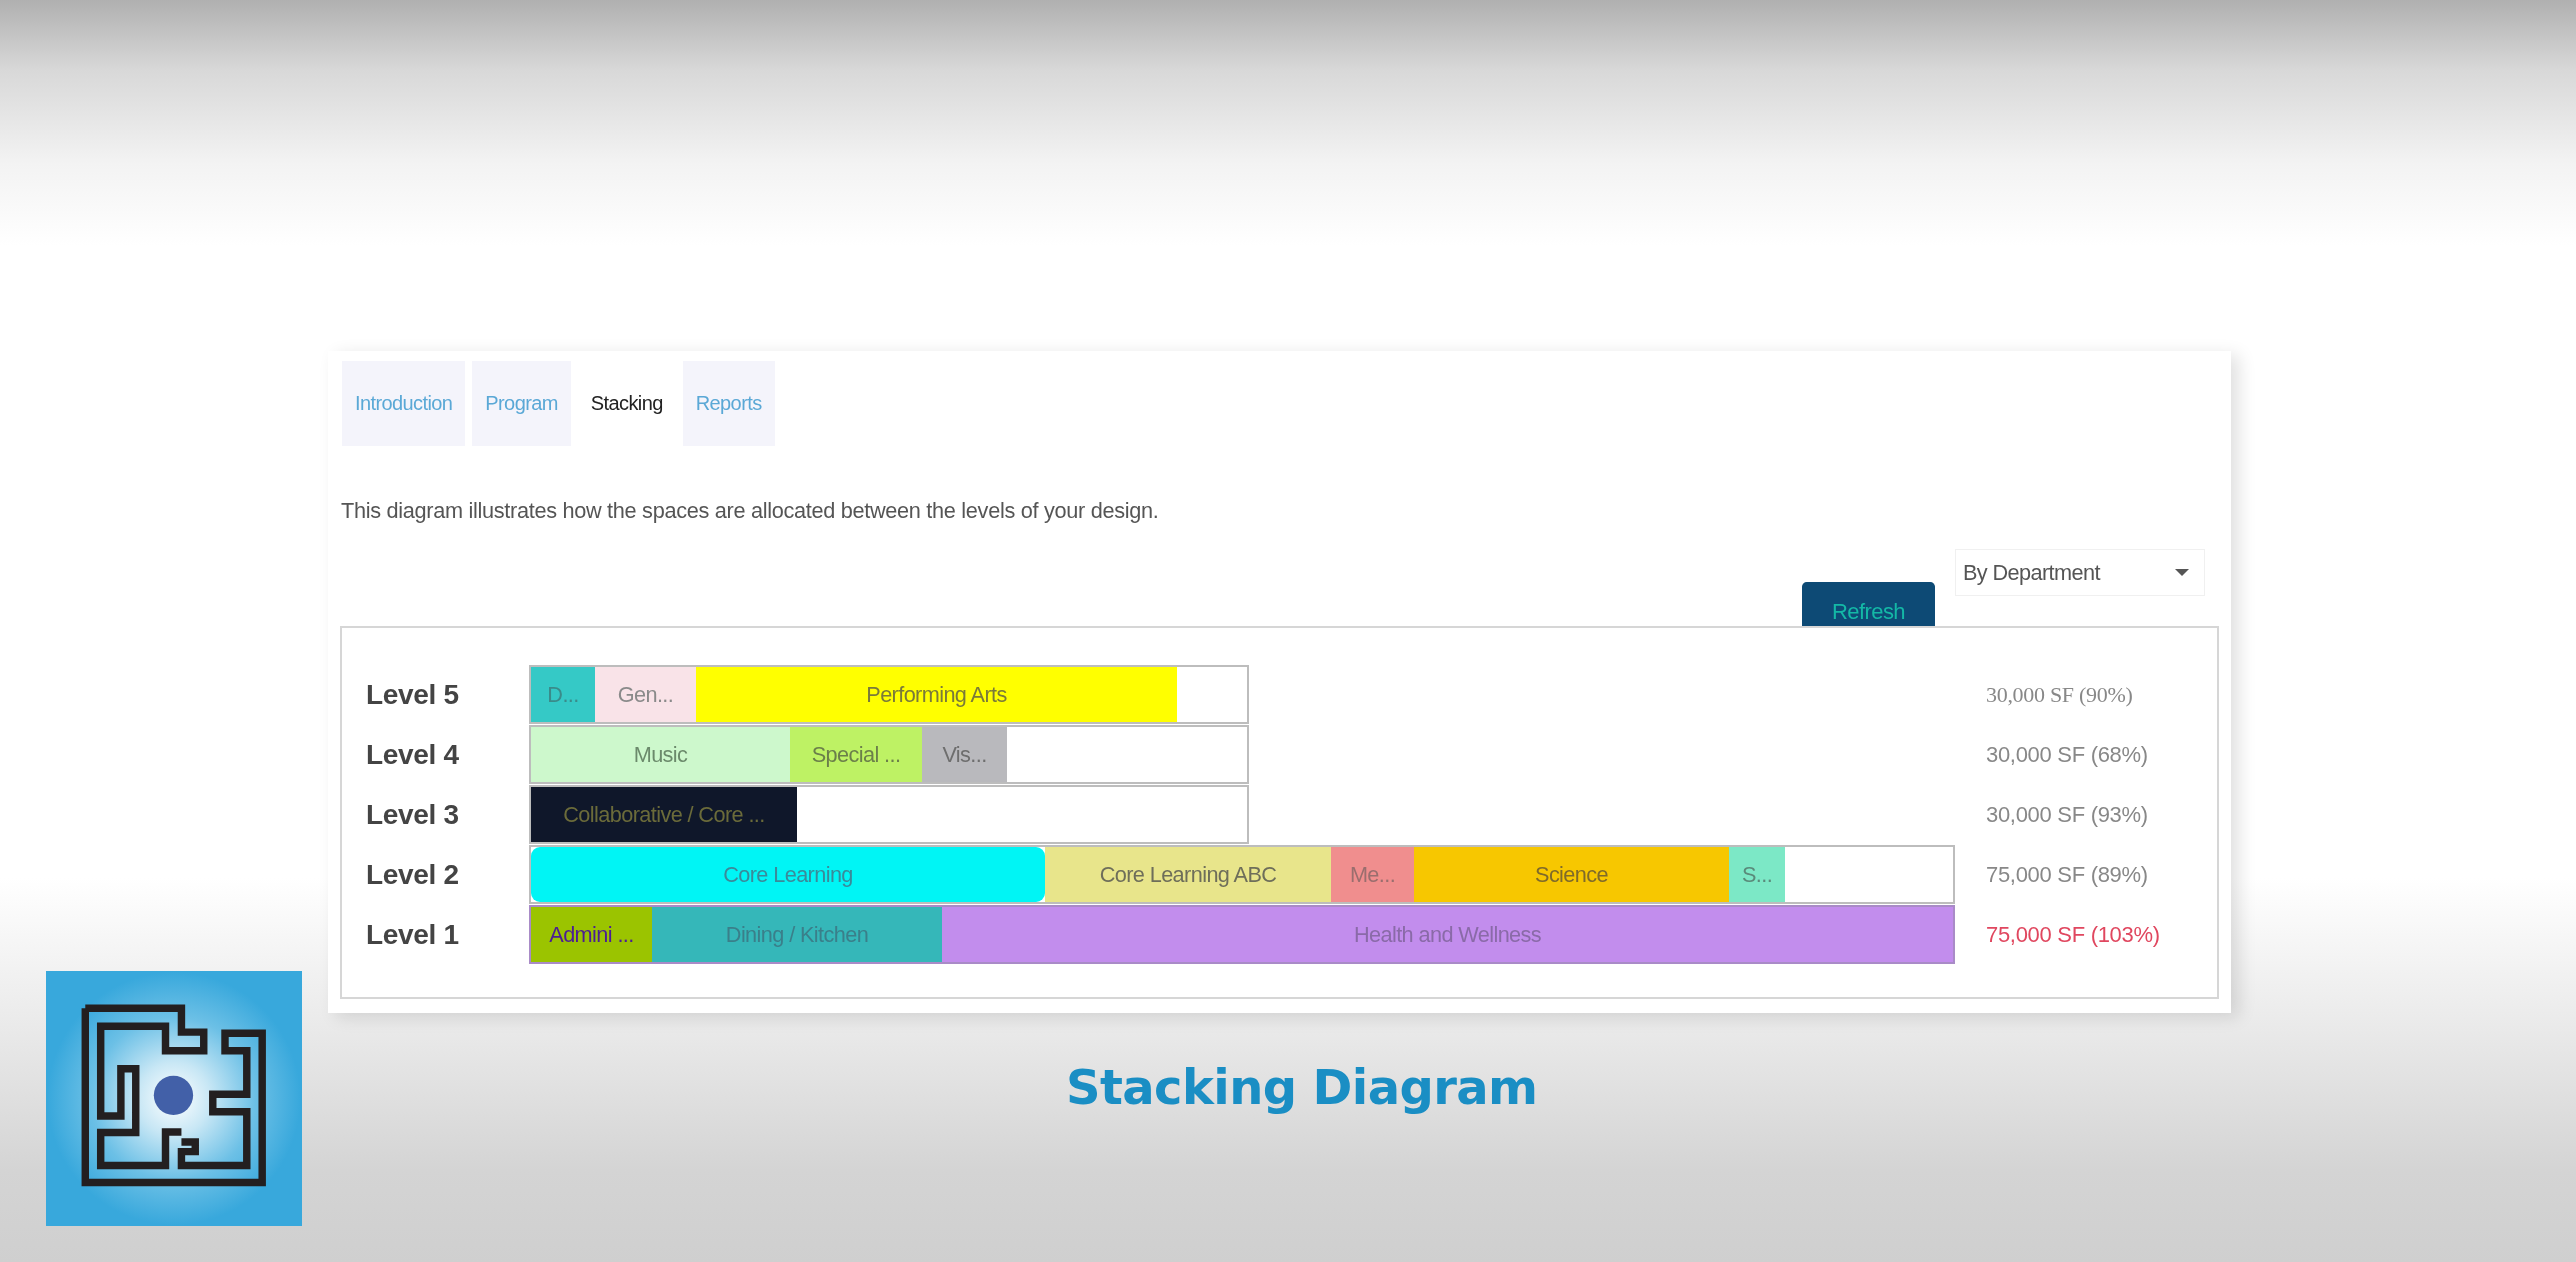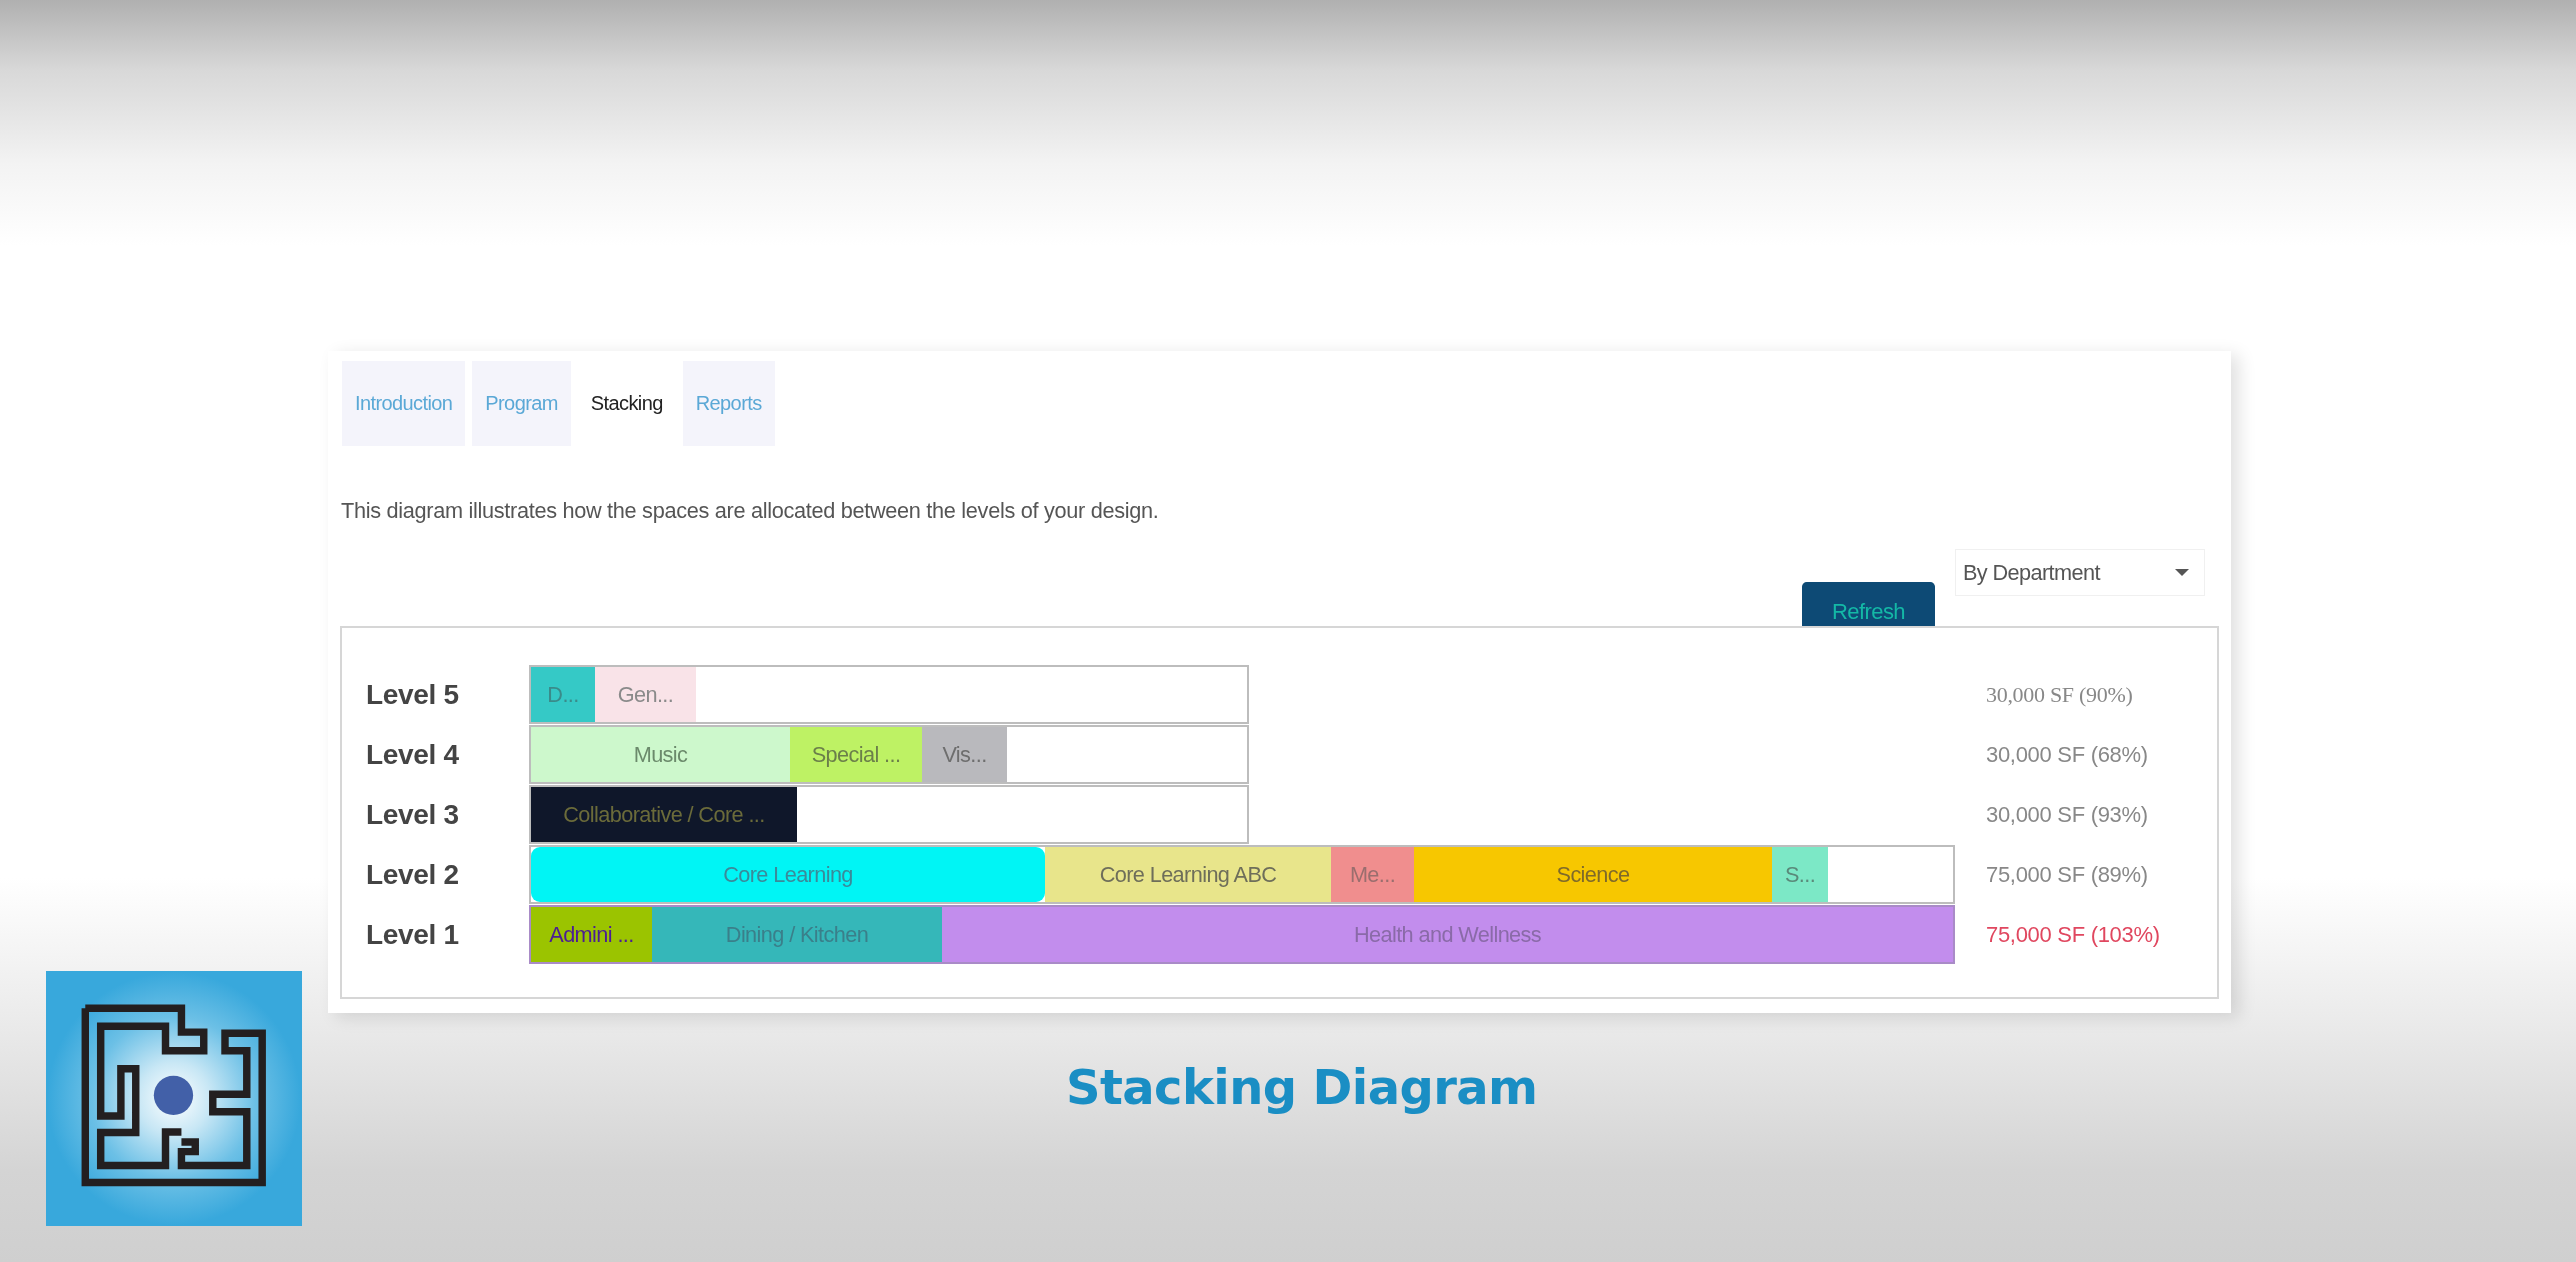--- a/index.html
+++ b/index.html
@@ -94,6 +94,7 @@
   <div class="bar-frame" style="top:665px; width:720px;">
     <div class="seg" style="width:64px;background:#35c9c6;color:#3a8b8a;">D...</div>
     <div class="seg" style="width:101px;background:#f9e3e8;color:#8a8a8a;">Gen...</div>
+    <div class="seg" style="width:481px;background:#ffff00;color:#7a7a3a;">Performing Arts</div>
   </div>
   <div class="row-value" style="top:665px;font-family:Liberation Serif, serif;">30,000 SF (90%)</div>
 </div>

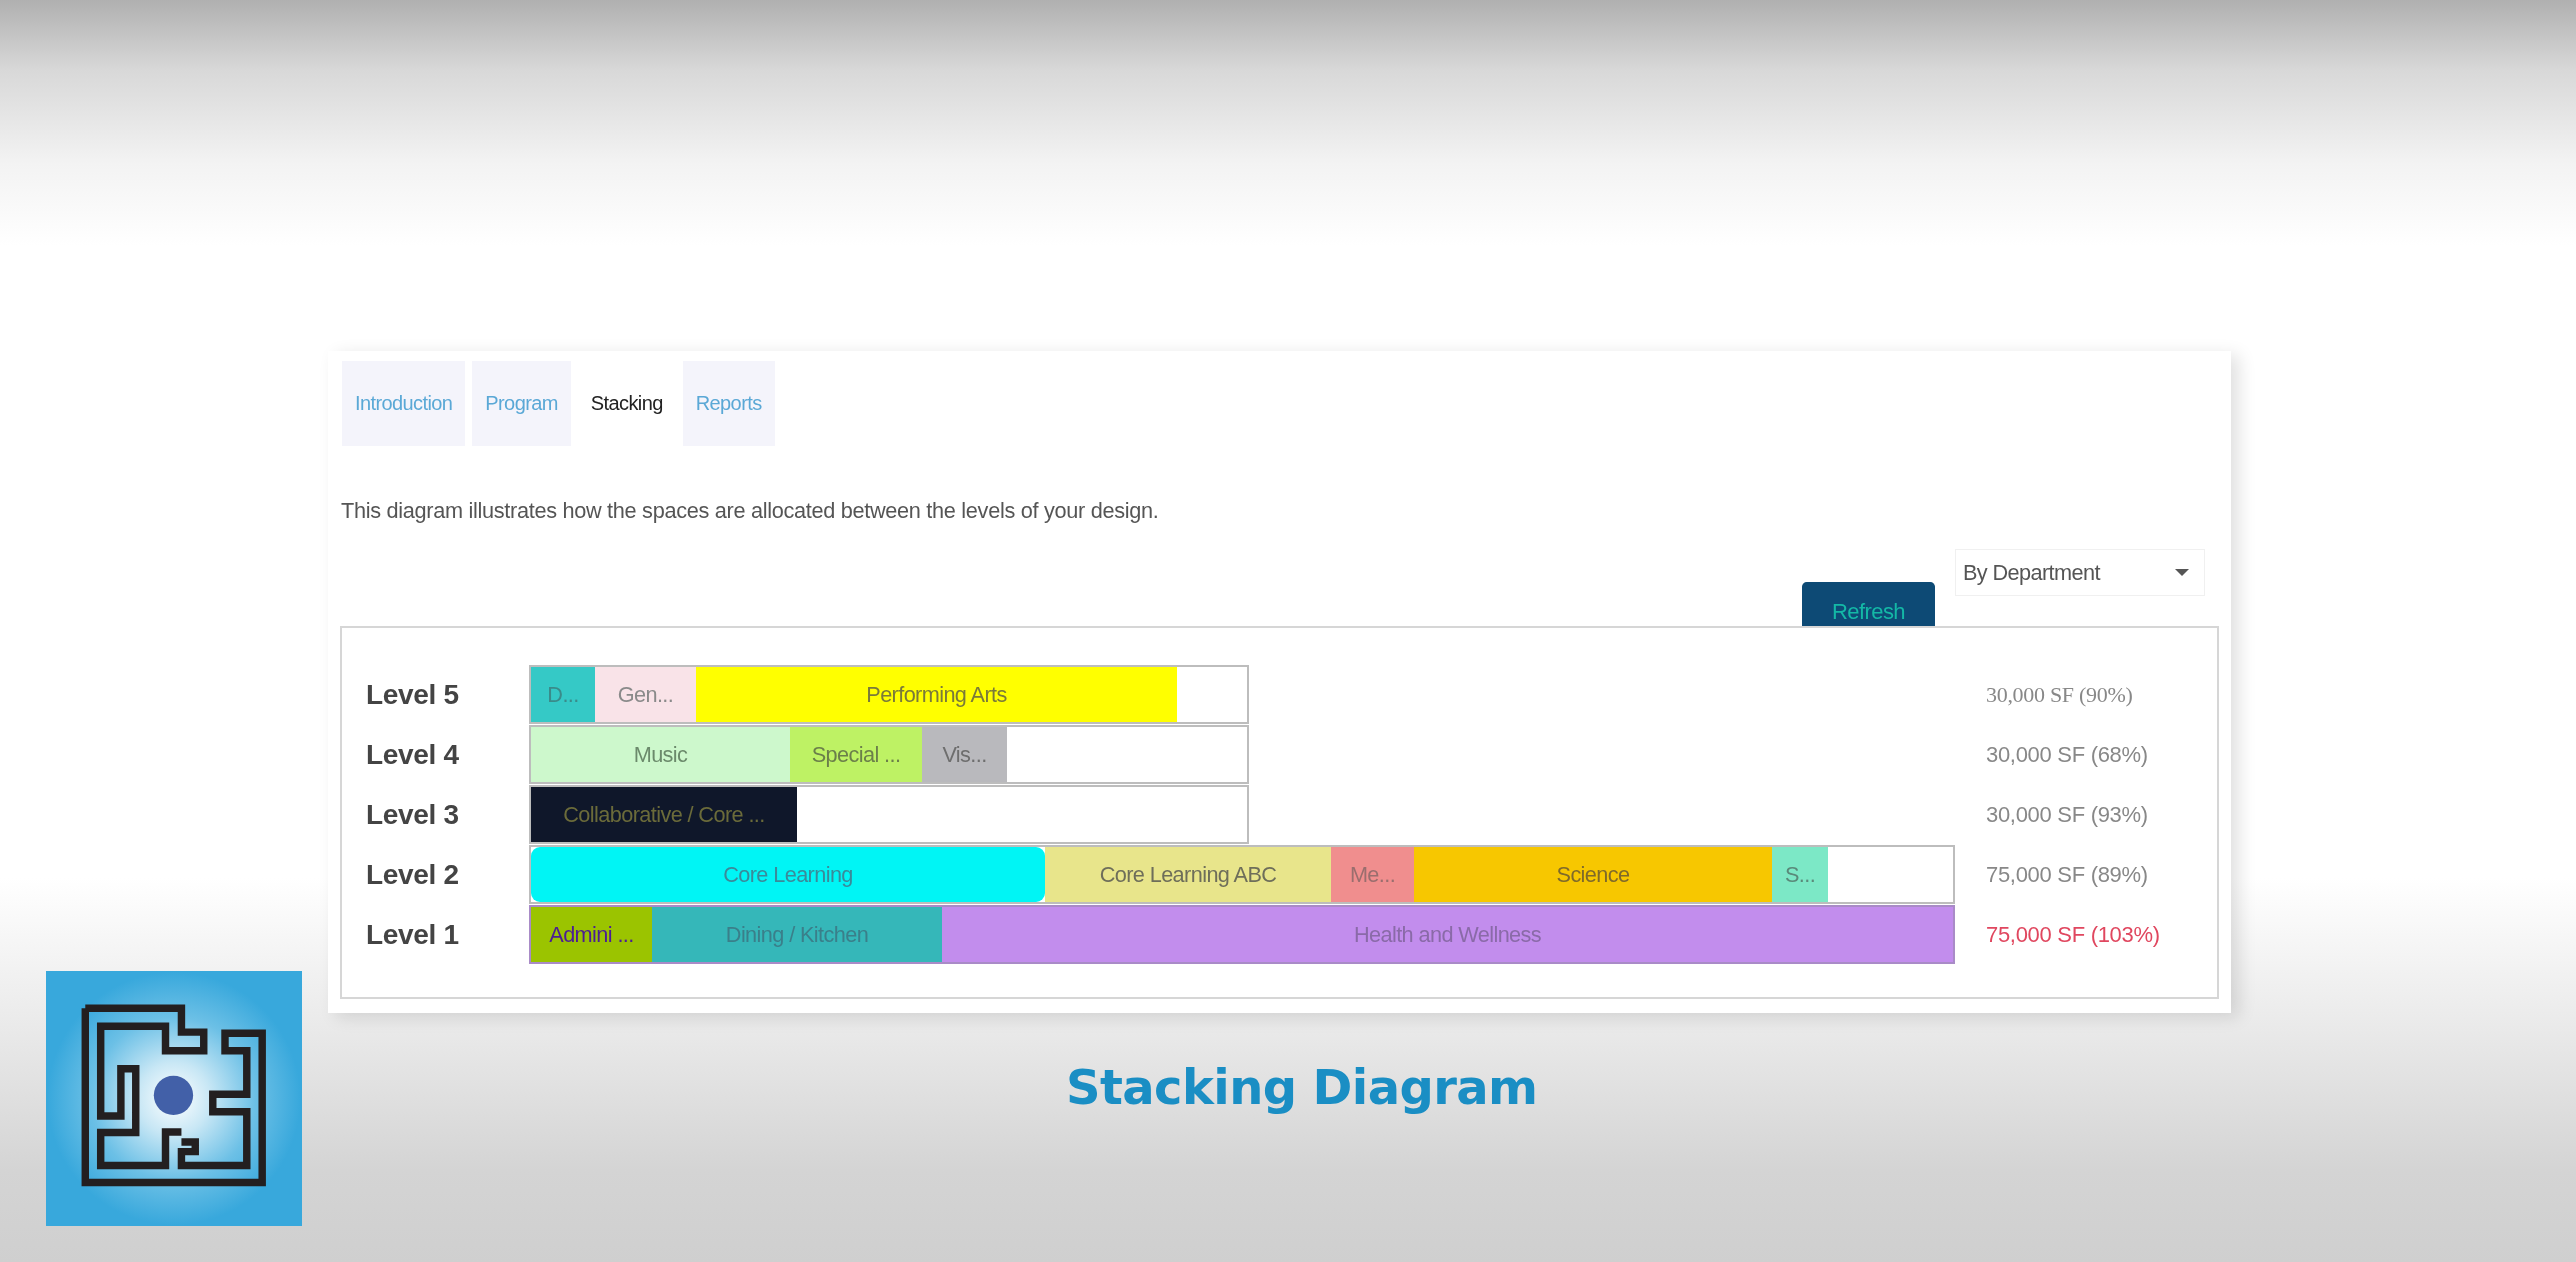--- a/index.html
+++ b/index.html
@@ -123,7 +123,7 @@
     <div class="seg" style="width:514px;background:#00f5f5;color:#3a8a9a;border-radius:9px;">Core Learning</div>
     <div class="seg" style="width:286px;background:#e8e58b;color:#6e6e5a;">Core Learning ABC</div>
     <div class="seg" style="width:83px;background:#f08e8e;color:#9a6e6e;">Me...</div>
-    <div class="seg" style="width:358px;background:#f7c700;color:#7f6a2a;">Science</div>
+    <div class="seg" style="width:315px;background:#f7c700;color:#7f6a2a;">Science</div>
     <div class="seg" style="width:56px;background:#7ce8c6;color:#5a8a7a;">S...</div>
   </div>
   <div class="row-value" style="top:845px;">75,000 SF (89%)</div>

